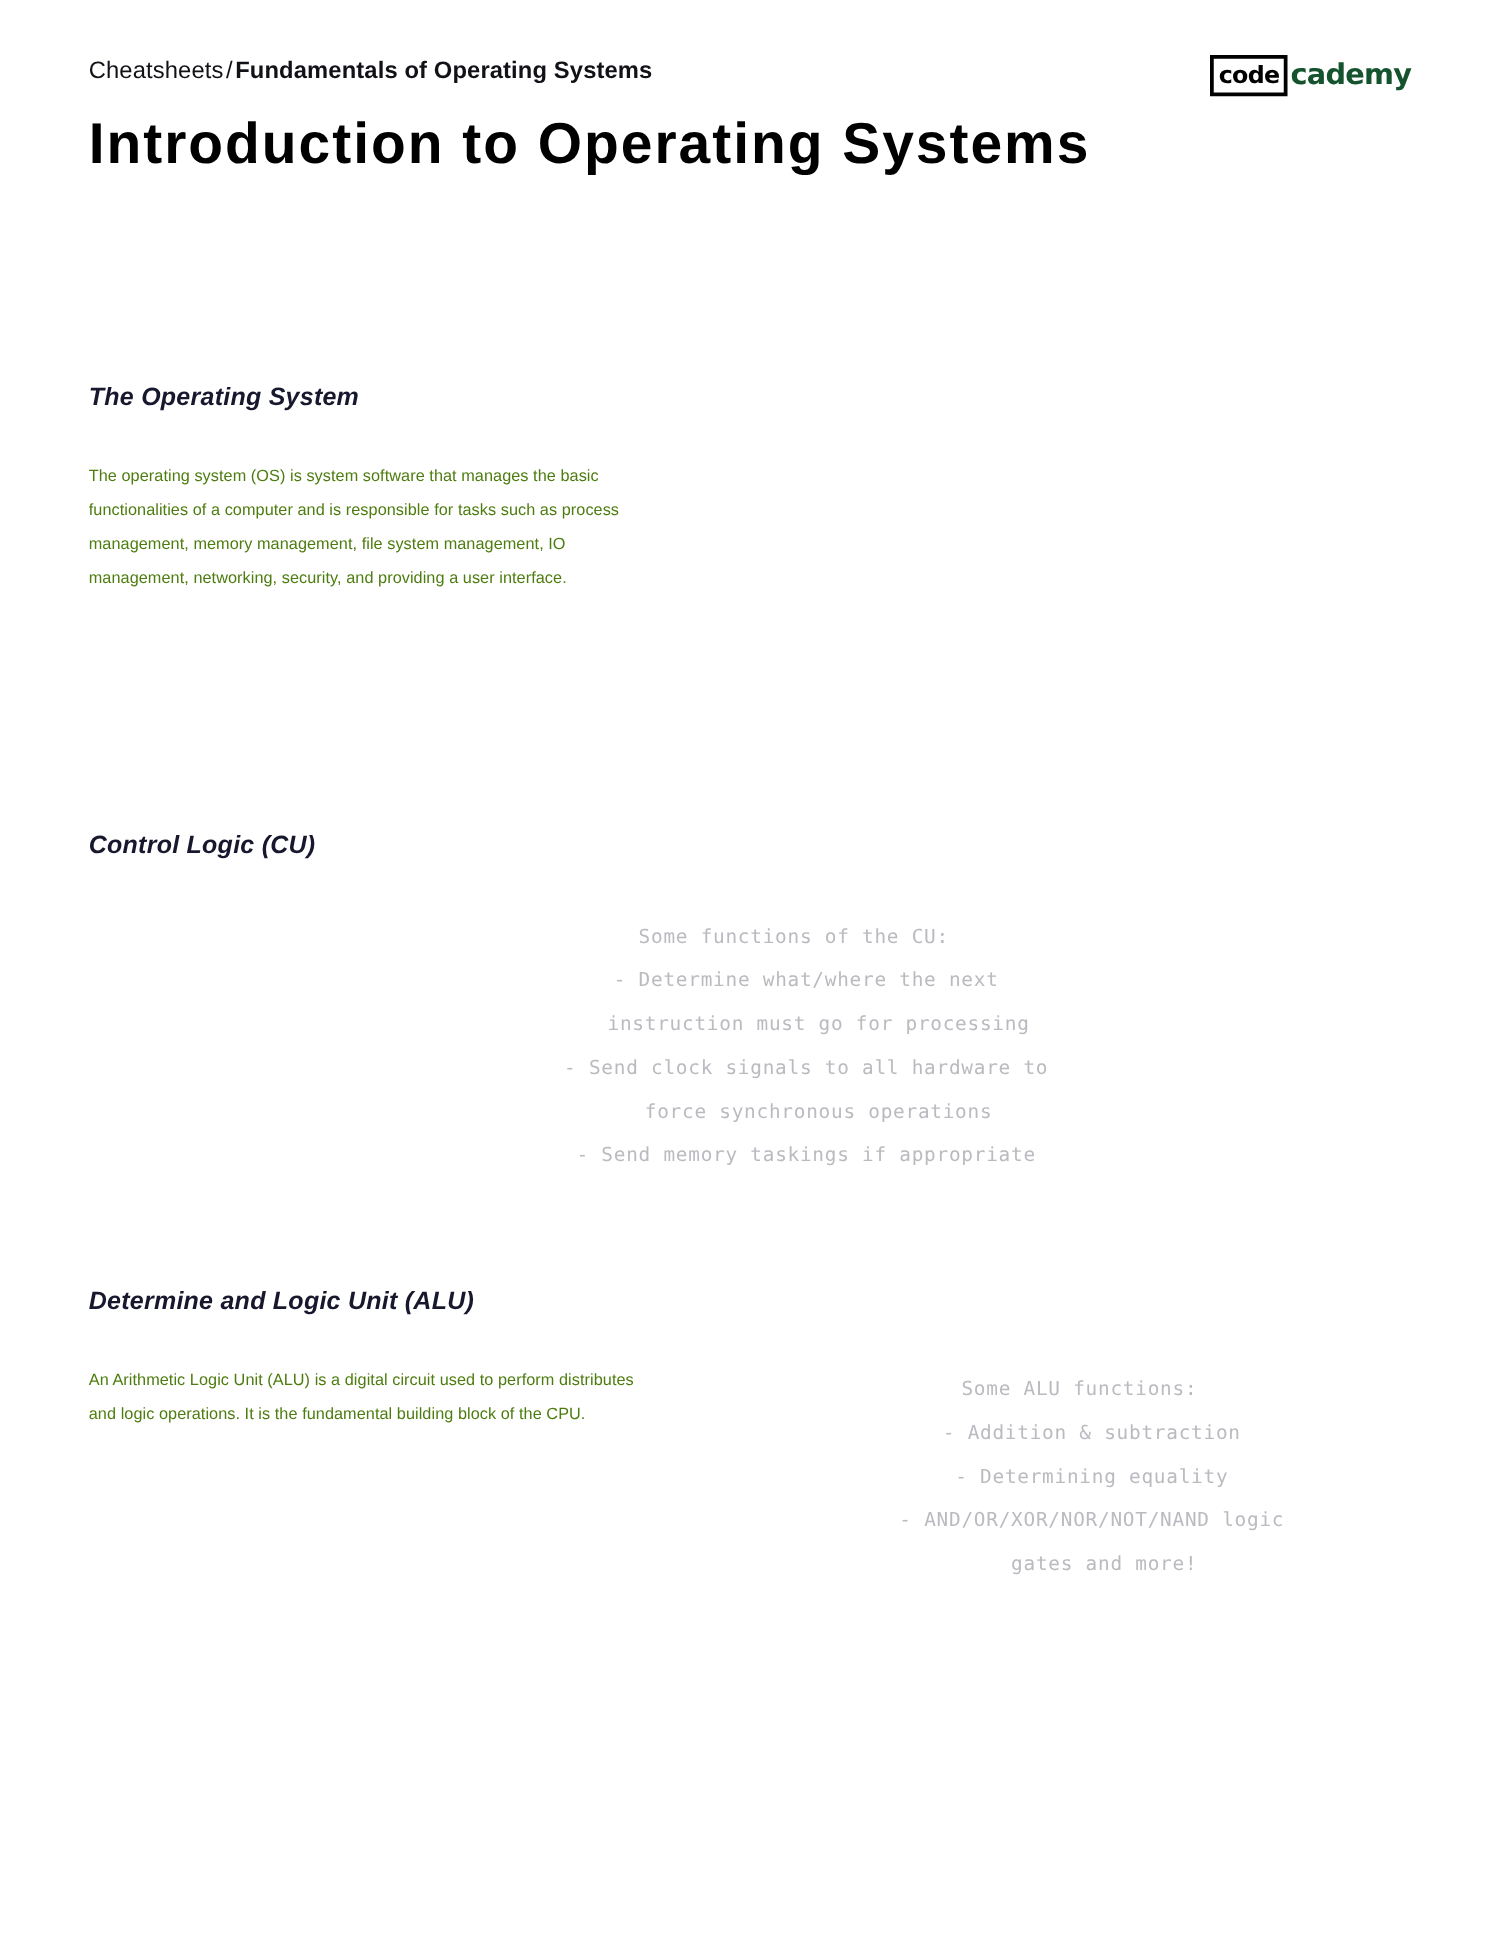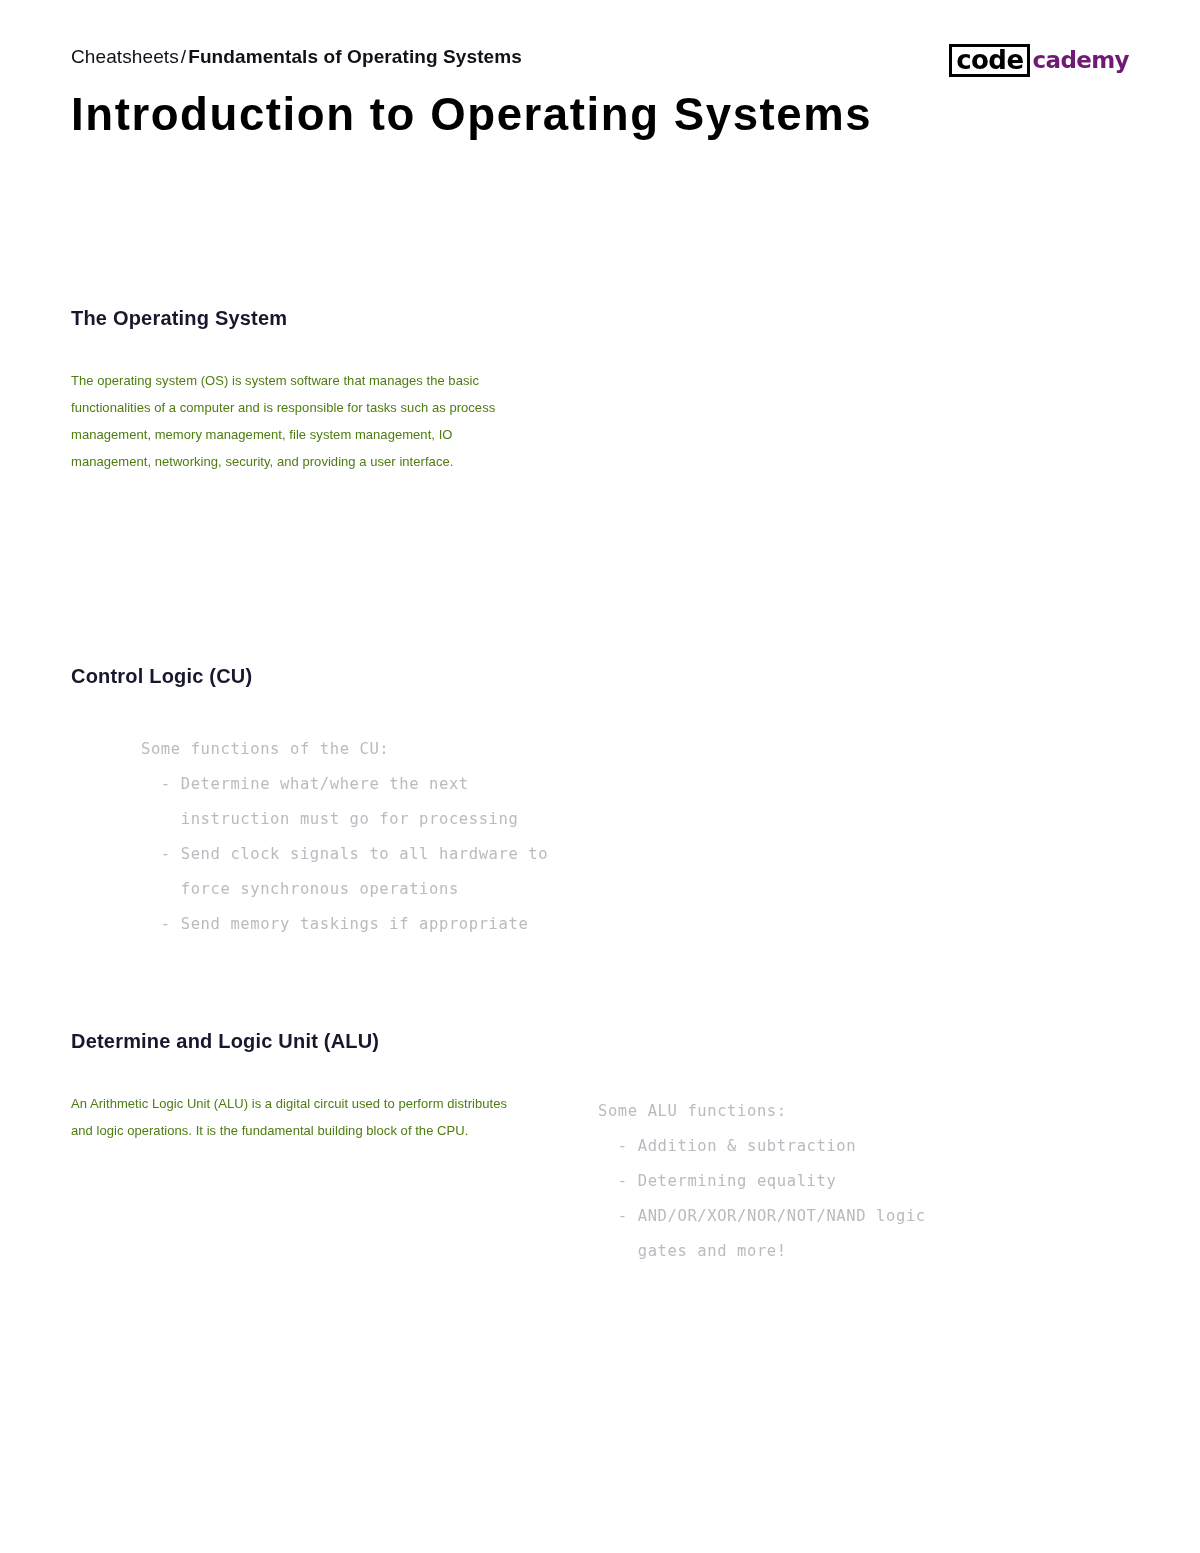--- a/index.html
+++ b/index.html
@@ -83,7 +83,7 @@
   .logo-box span {
     font-family: "DejaVu Sans", sans-serif;
     font-weight: 700;
-    font-size: 26px;
+    font-size: 19px;
     line-height: 23px;
     letter-spacing: -0.6px;
     color: #000000;

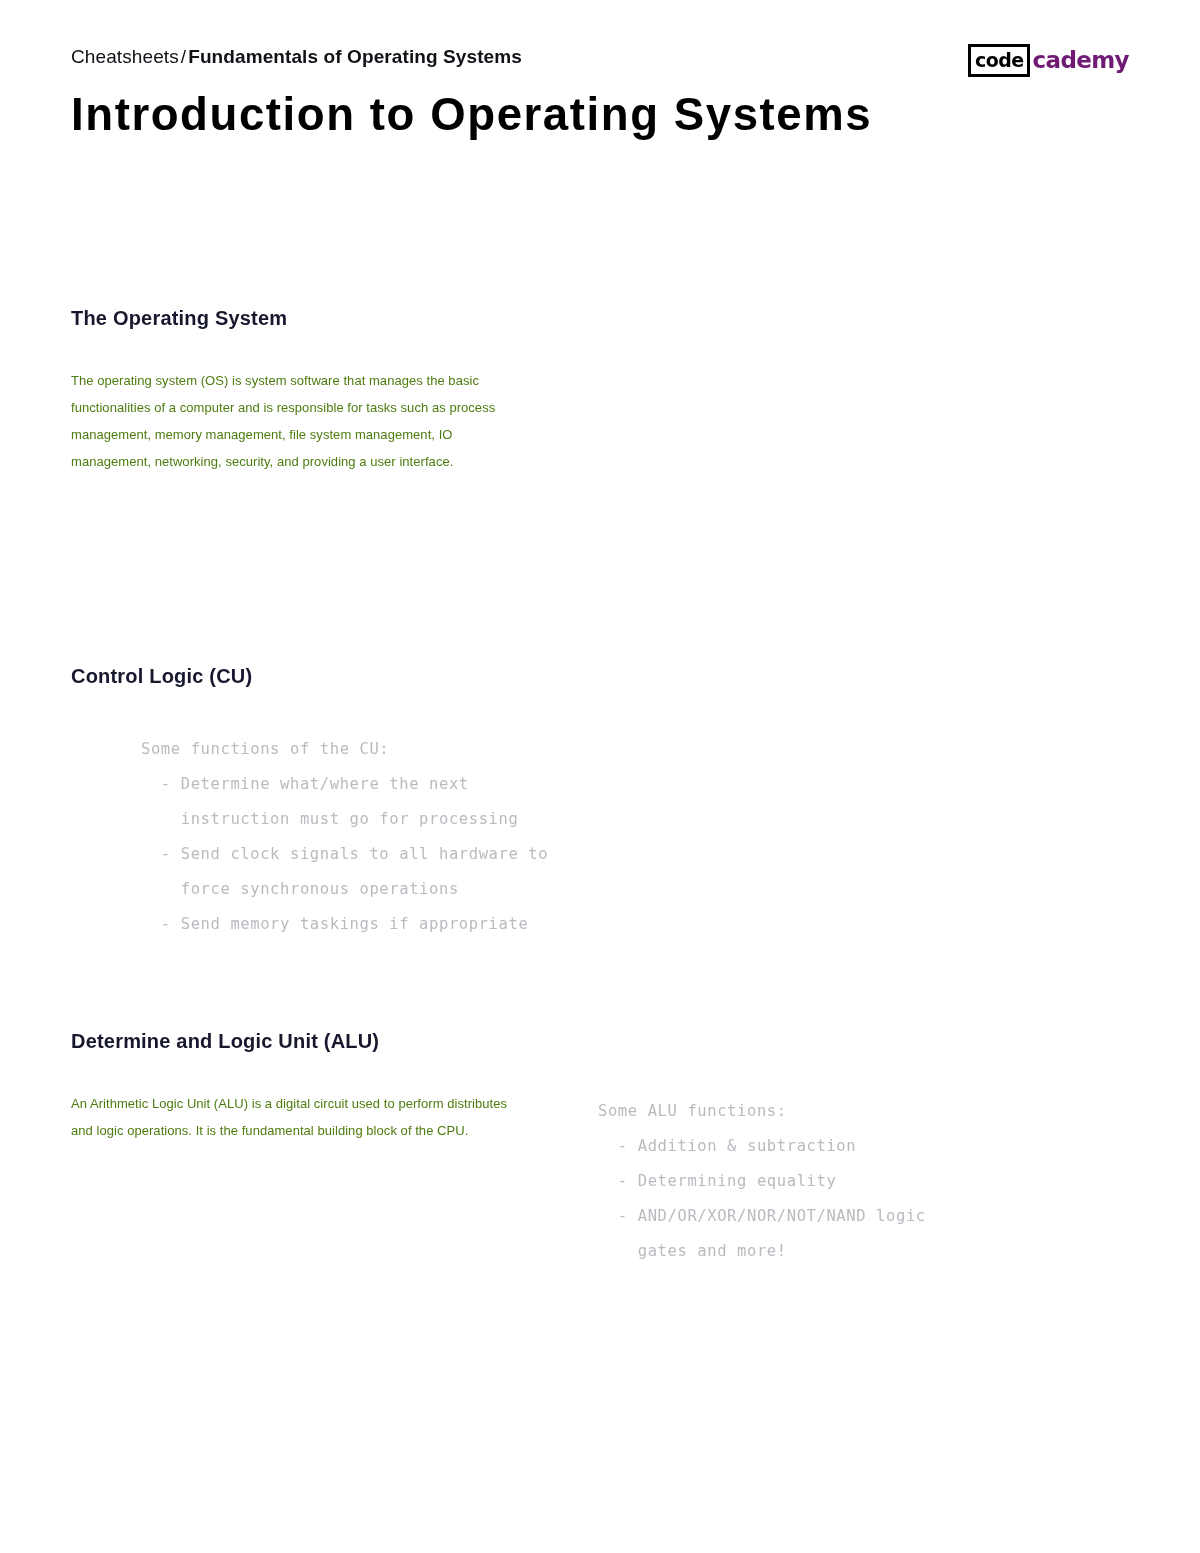--- a/index.html
+++ b/index.html
@@ -94,7 +94,7 @@
     font-size: 23px;
     line-height: 23px;
     letter-spacing: -0.6px;
-    color: #701a75;
+    color: #14532d;
     margin-left: 2px;
     padding-top: 5px;
   }

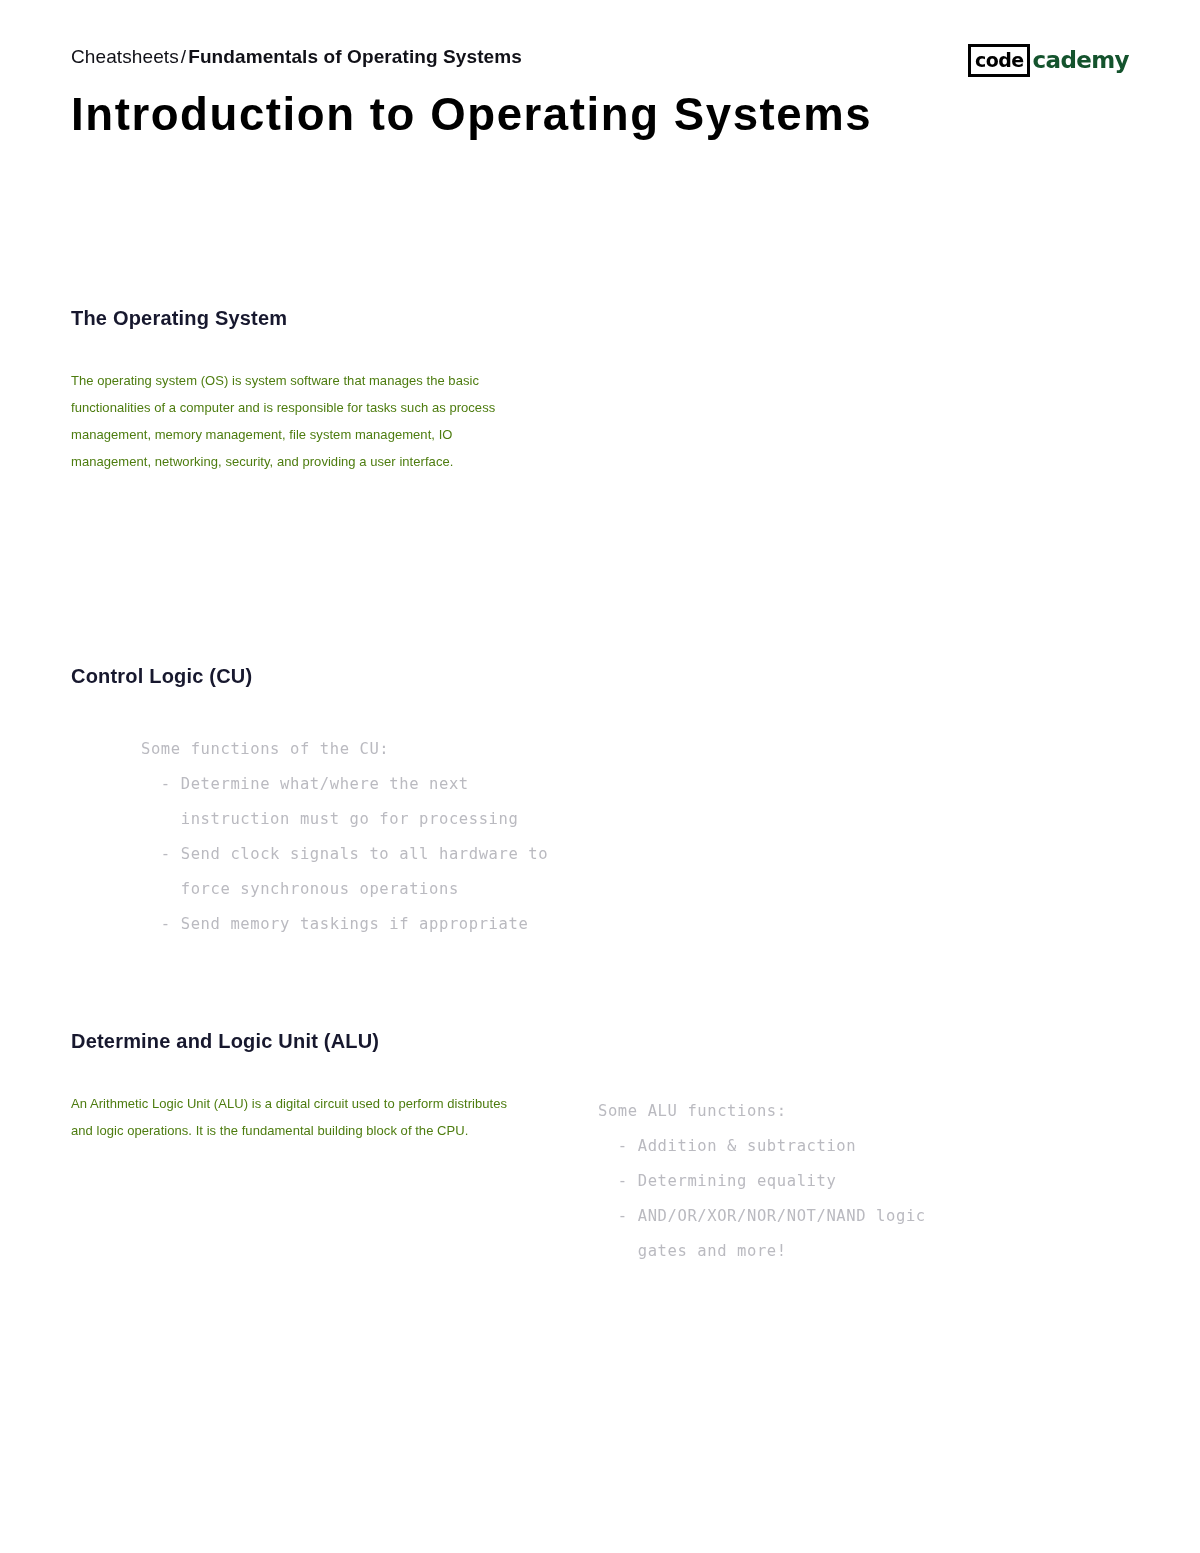--- a/index.html
+++ b/index.html
@@ -125,6 +125,7 @@
     color: #17182e;
     letter-spacing: 0.2px;
     margin: 0 0 36px 0;
+    font-style: italic;
   }
 
   .body-text {

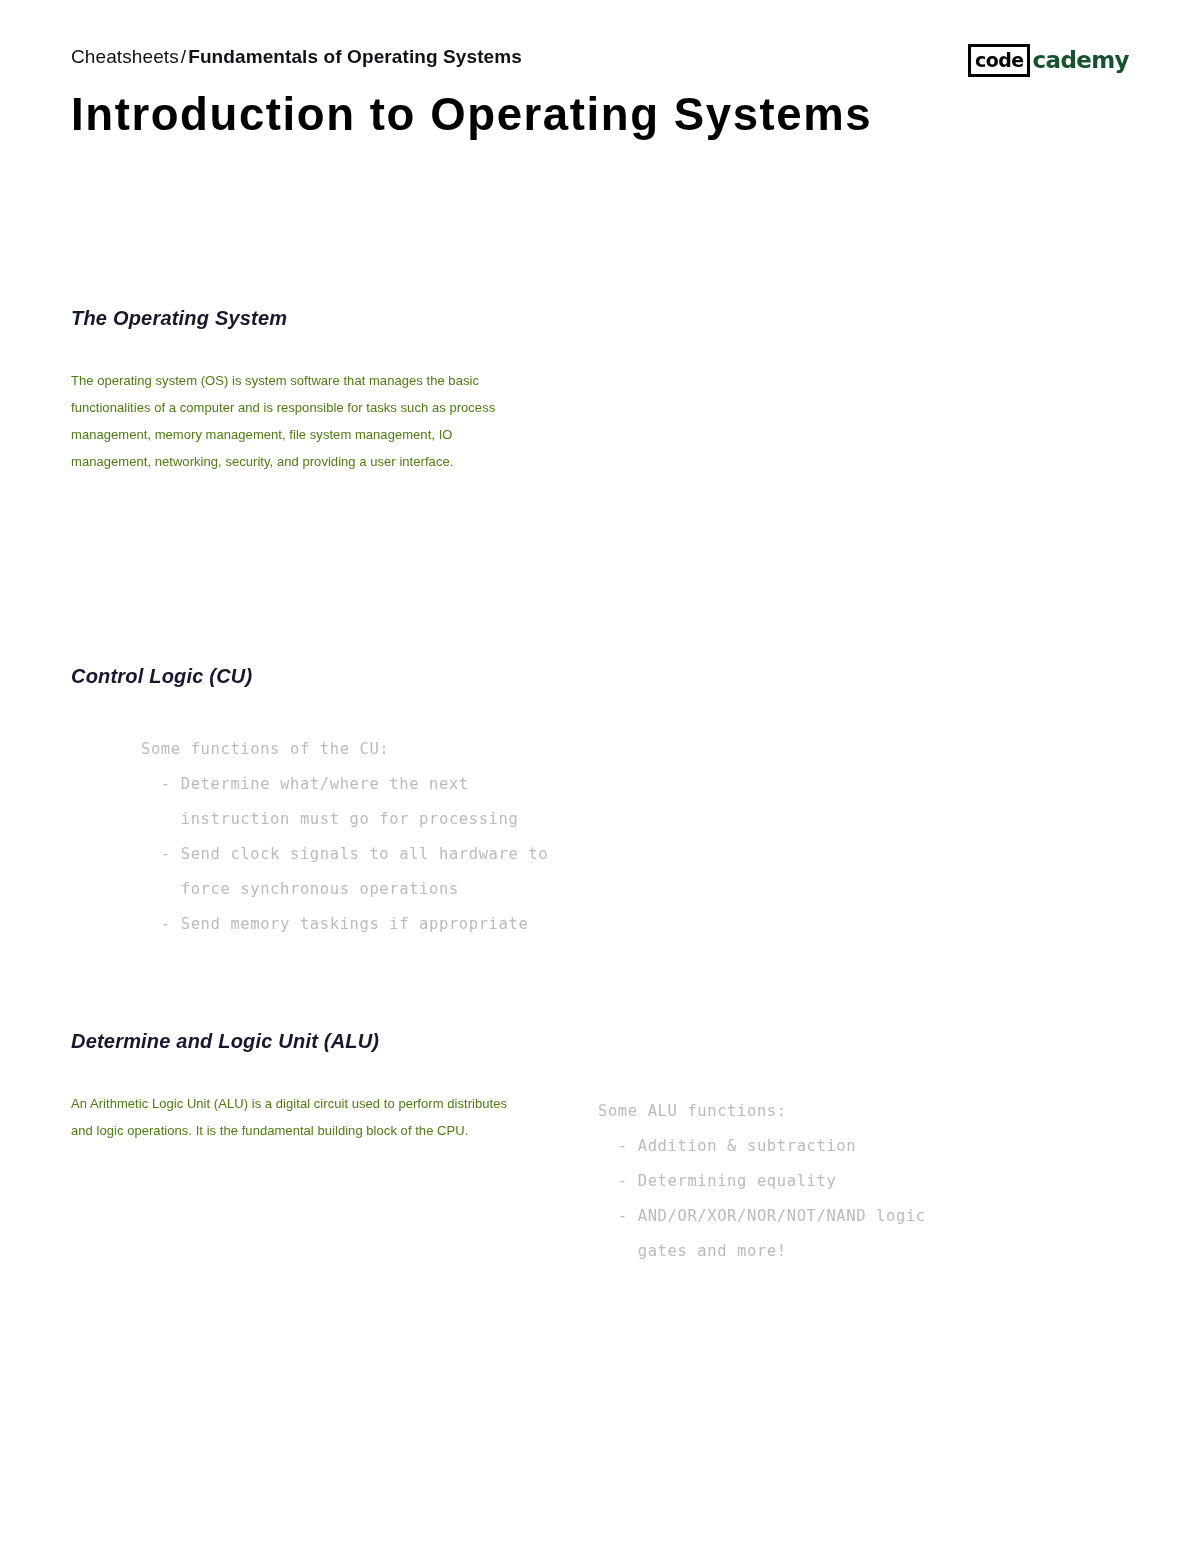--- a/index.html
+++ b/index.html
@@ -146,6 +146,7 @@
     white-space: pre;
     margin: 0;
     letter-spacing: 0.6px;
+    text-align: center;
   }
 
   

